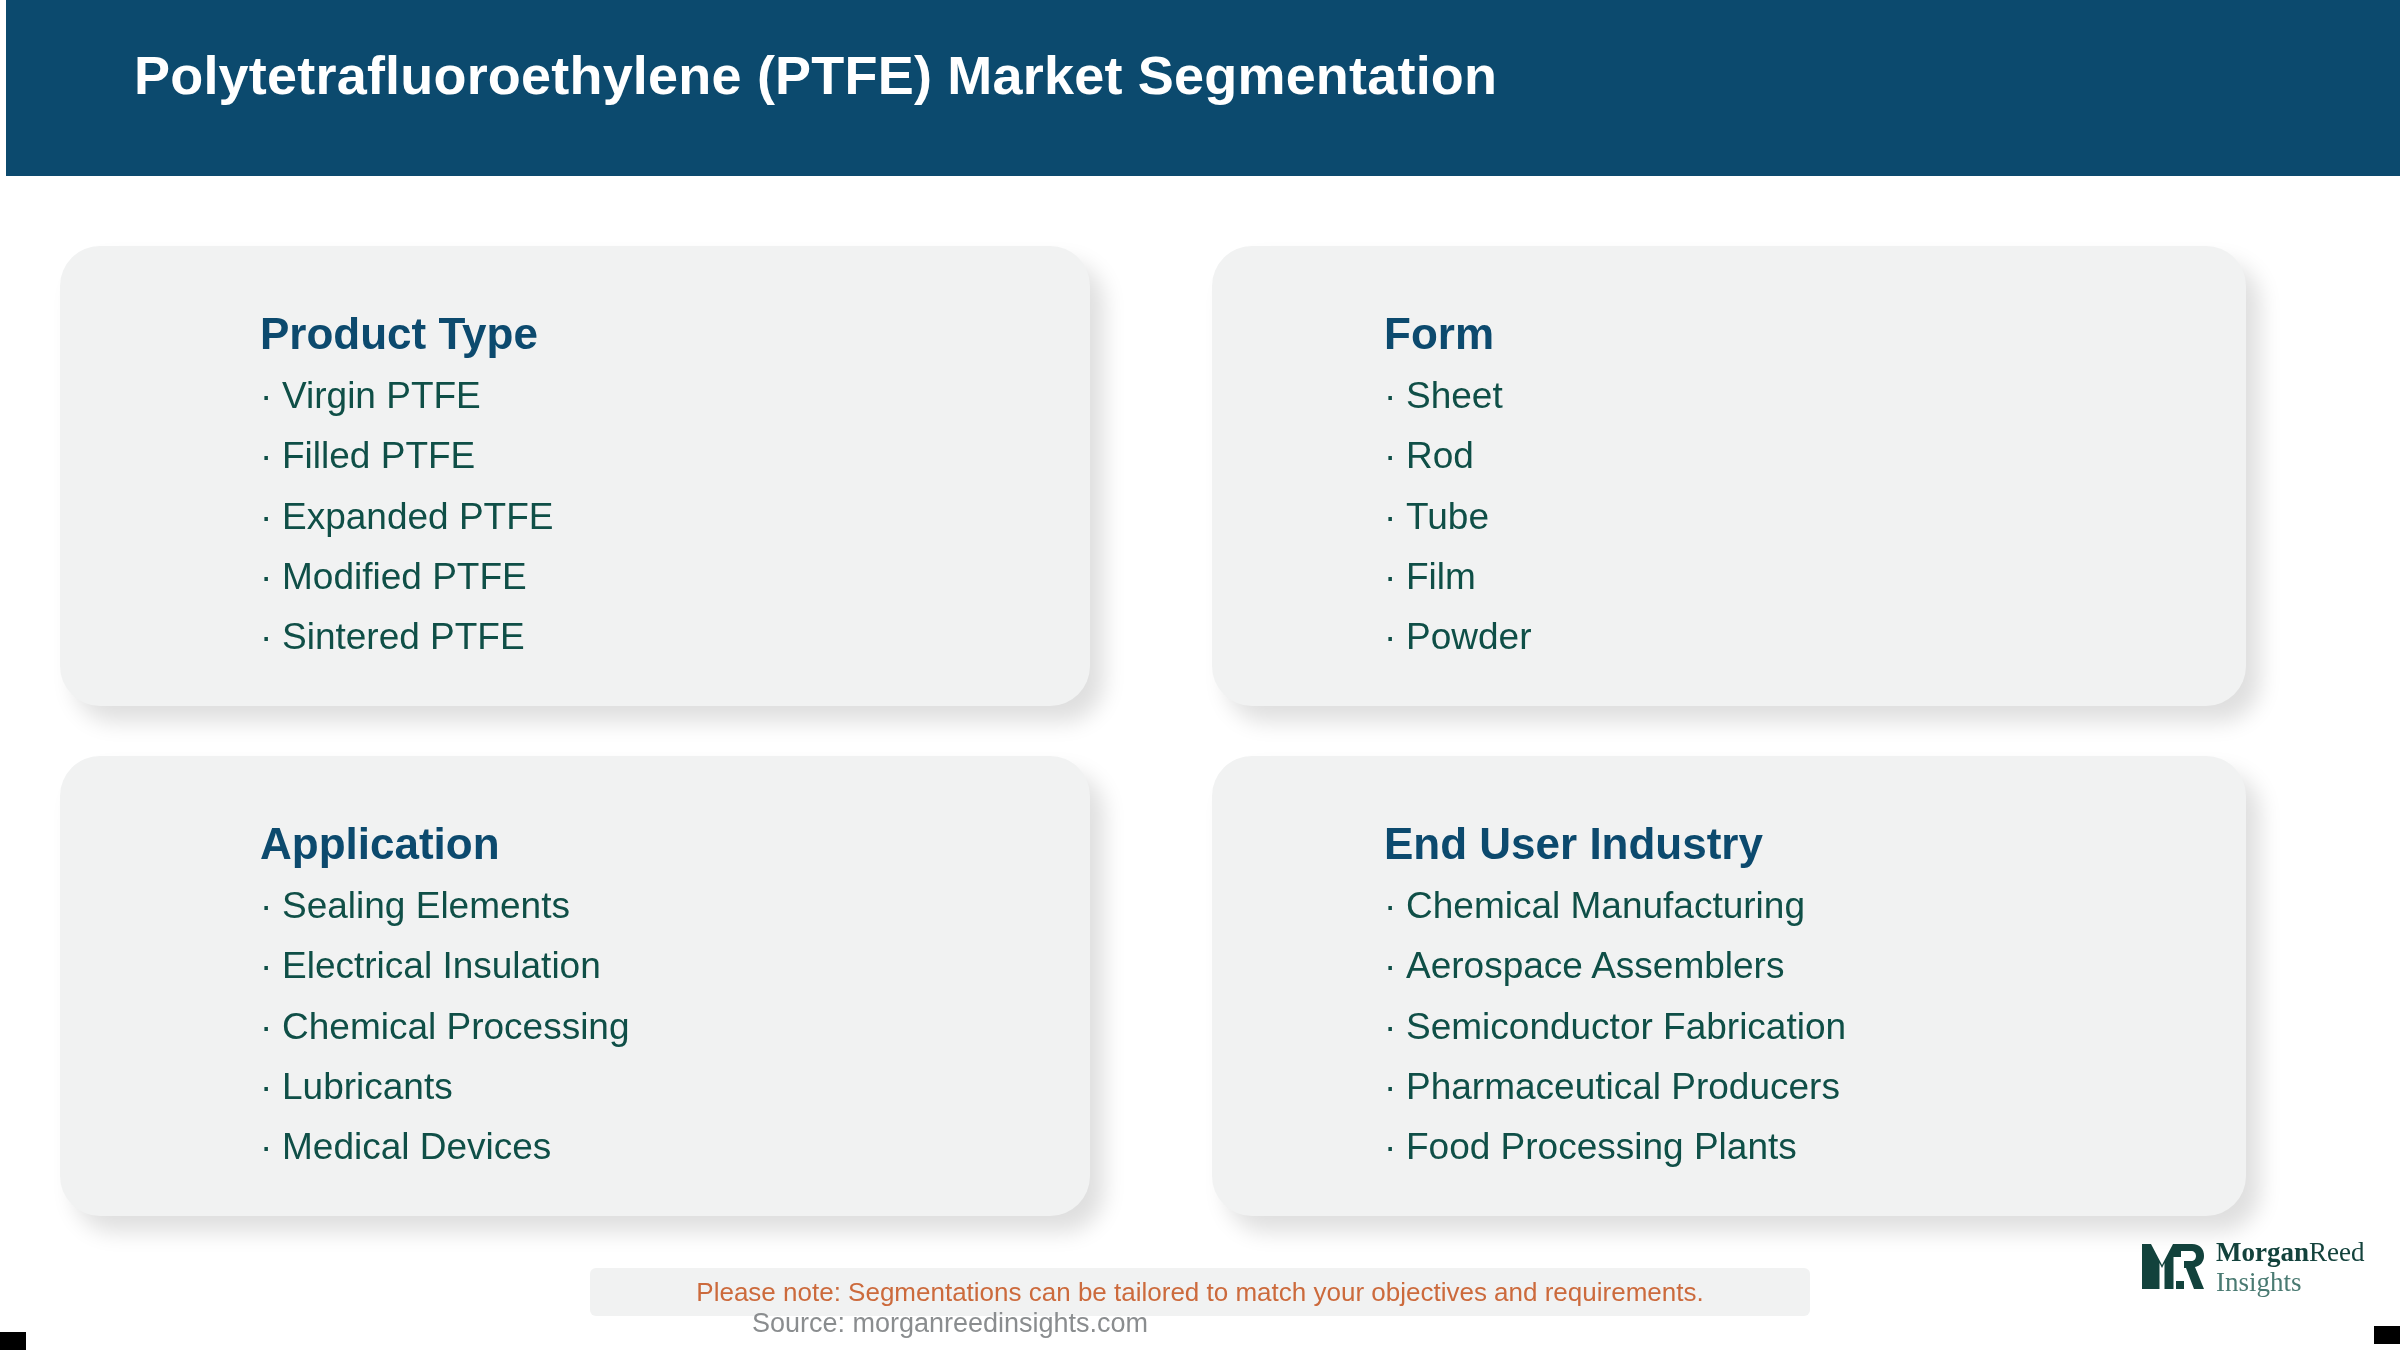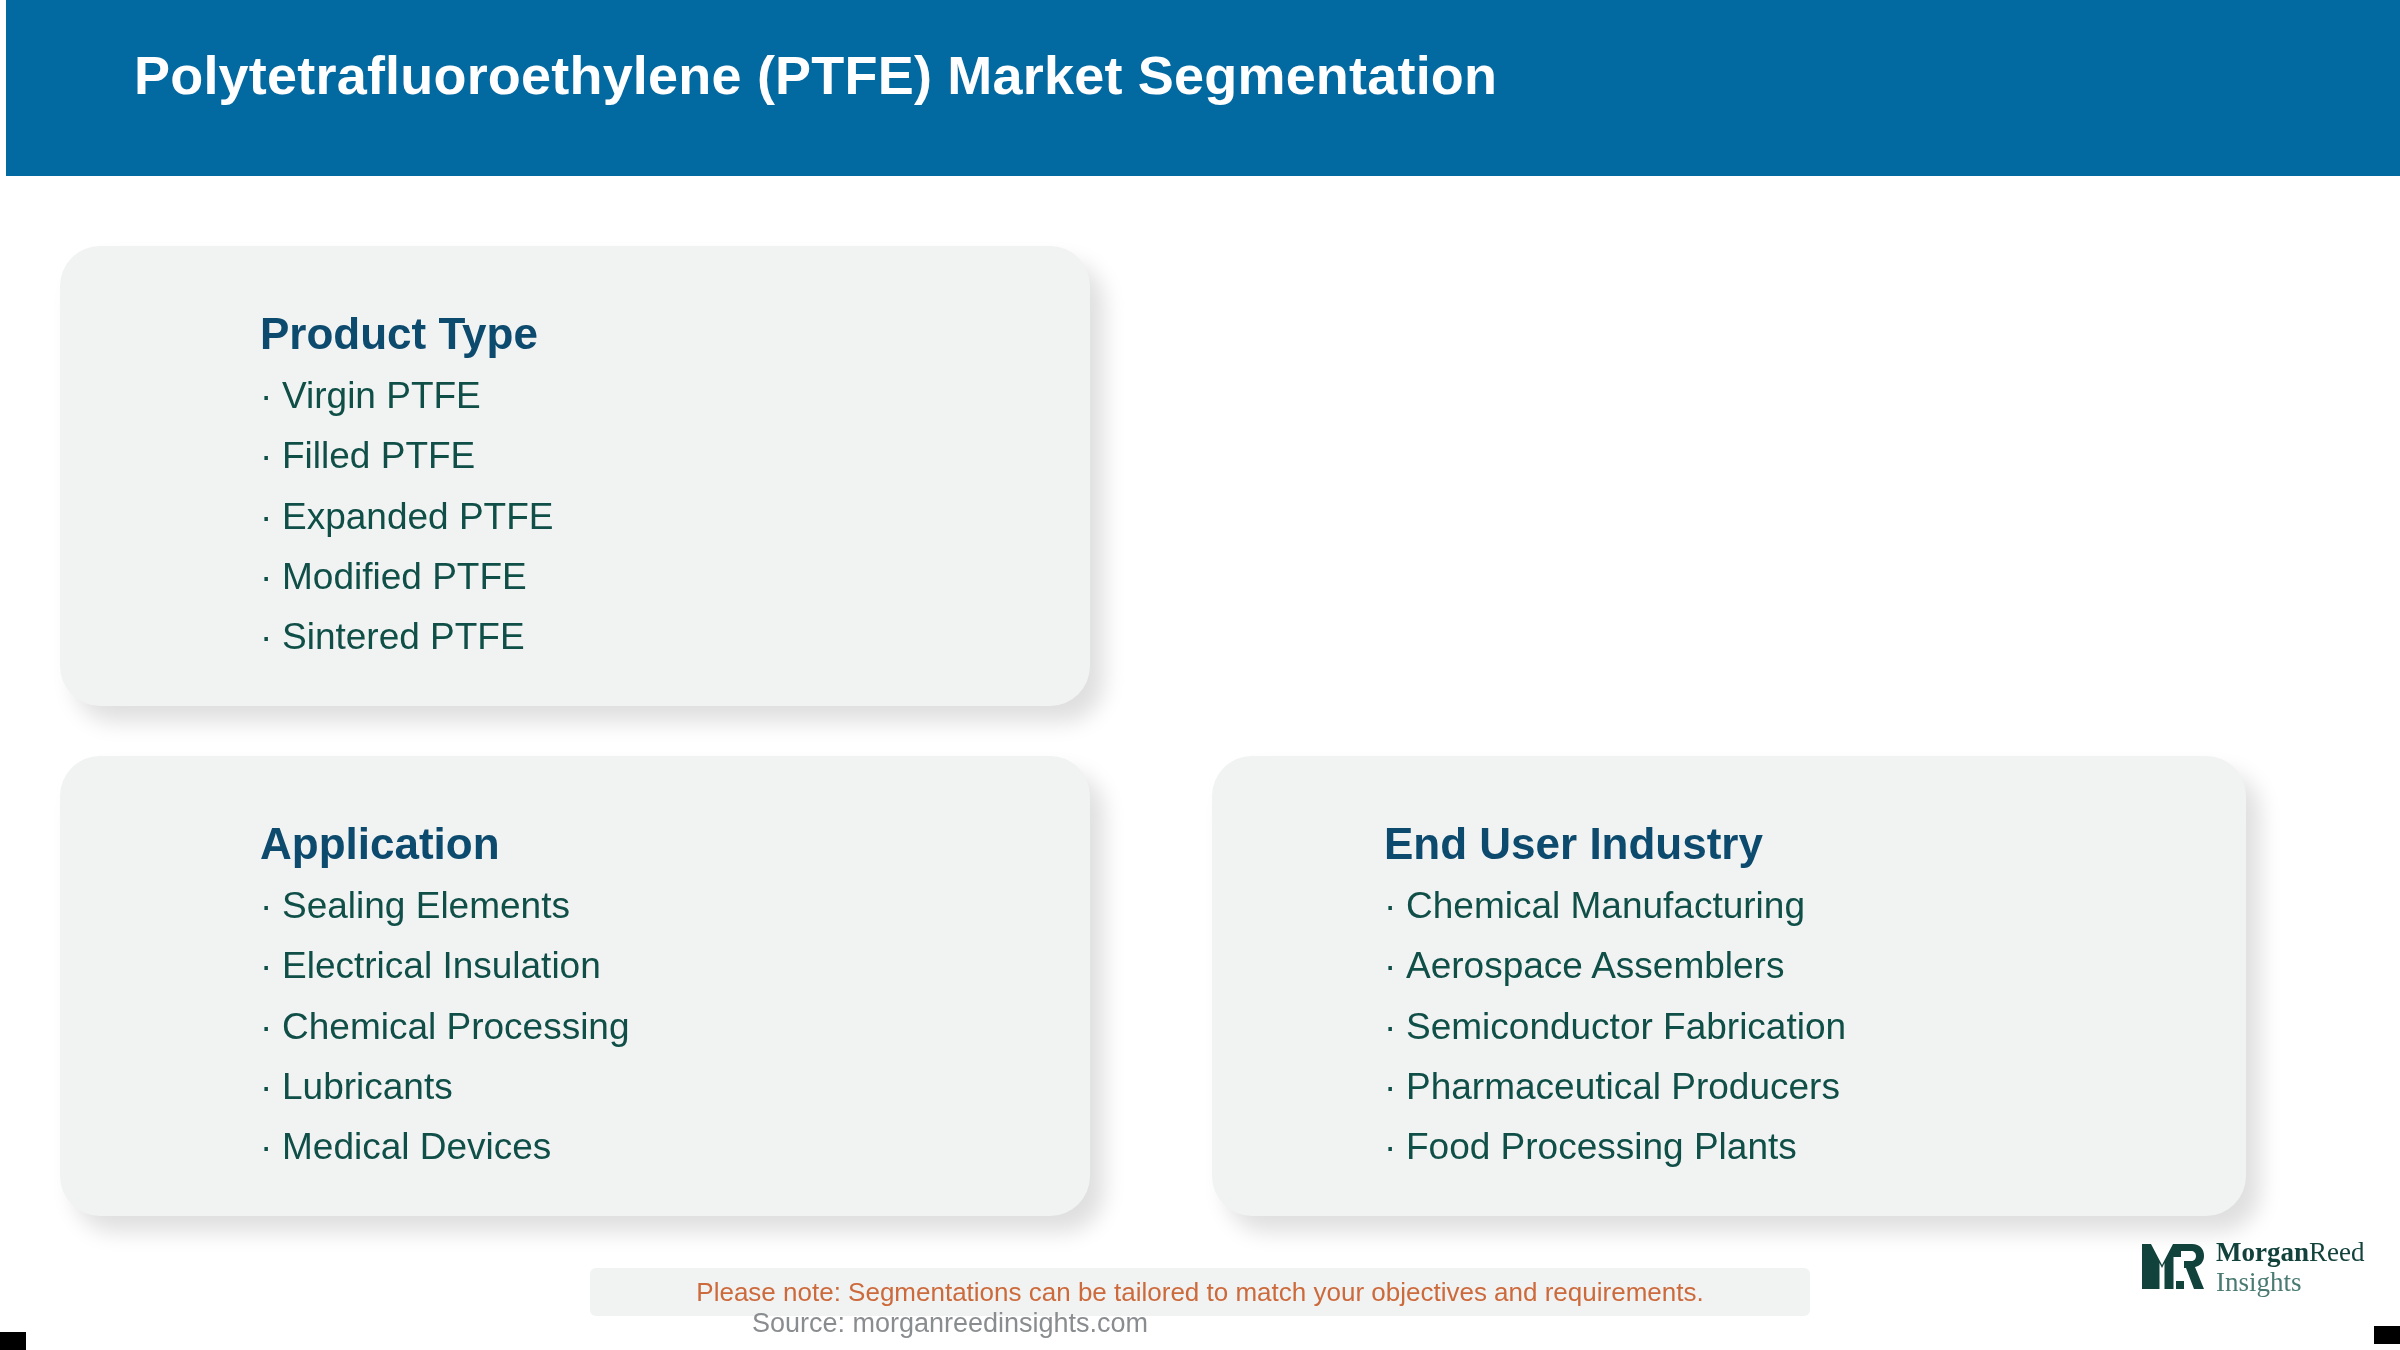--- a/index.html
+++ b/index.html
@@ -22,7 +22,7 @@
     top: 0;
     width: 2400px;
     height: 176px;
-    background: #0369a1;
+    background: #0c4a6e;
     box-sizing: border-box;
   }
   .header-title {

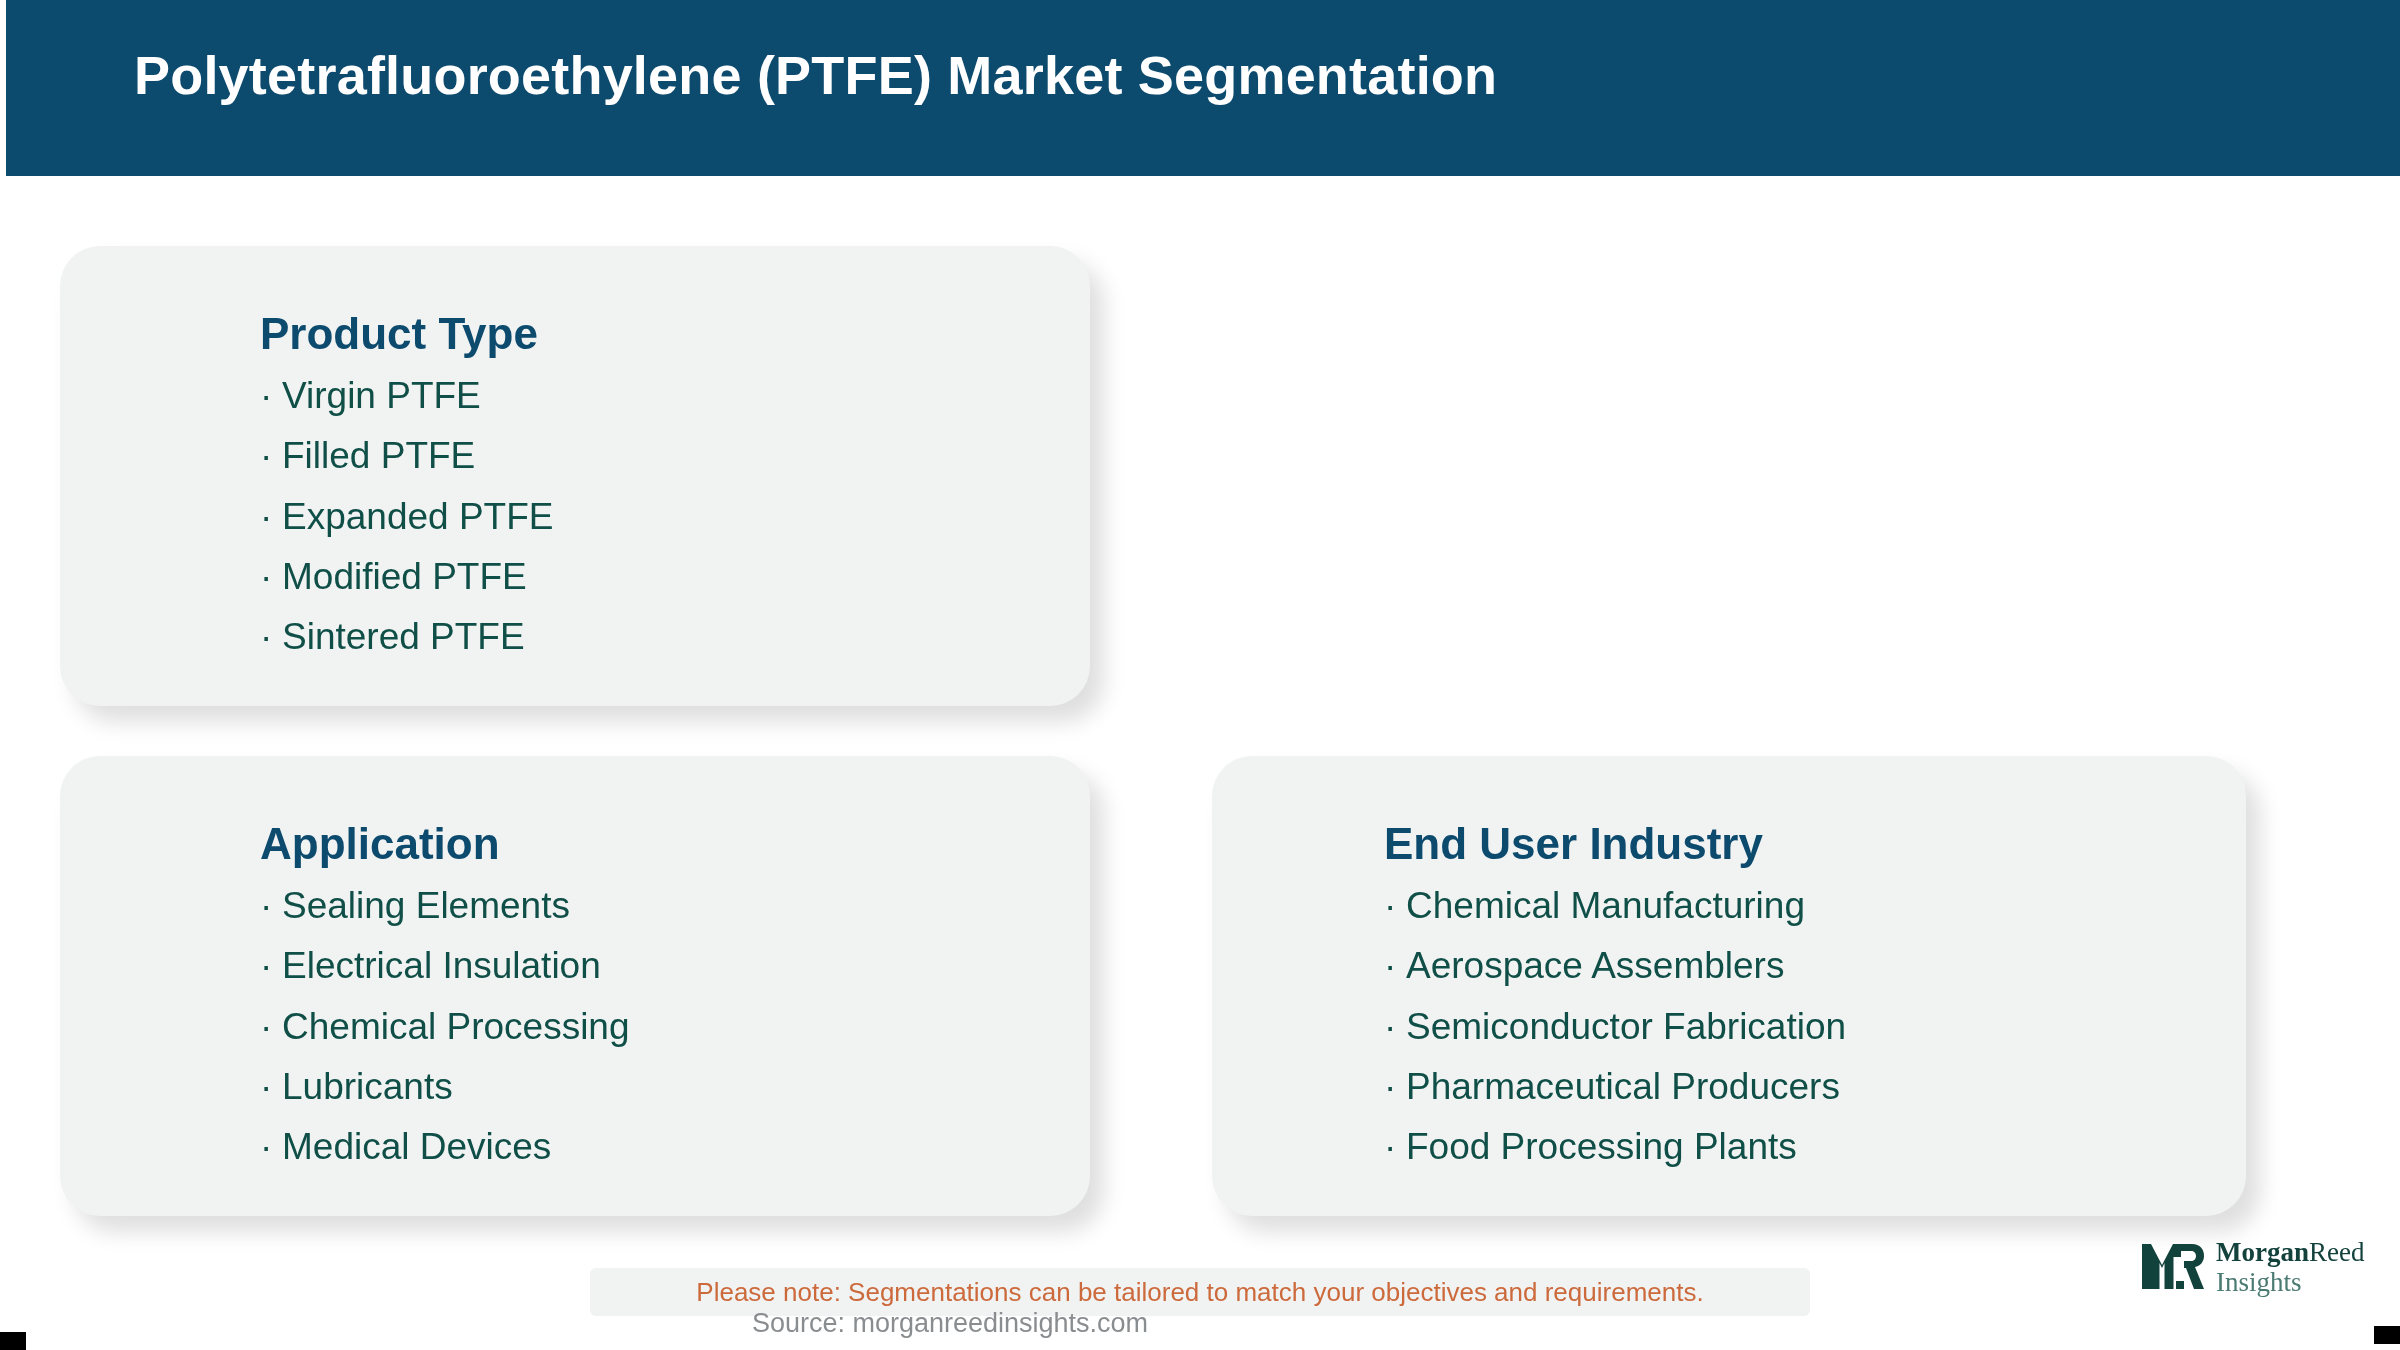--- a/index.html
+++ b/index.html
@@ -209,6 +209,18 @@
     </div>
   </div>
 
+  <div class="card r0 c1">
+    <div class="card-inner">
+      <div class="card-heading">Form</div>
+      <ul class="card-list">
+        <li><span class="bullet">·</span><span>Sheet</span></li>
+        <li><span class="bullet">·</span><span>Rod</span></li>
+        <li><span class="bullet">·</span><span>Tube</span></li>
+        <li><span class="bullet">·</span><span>Film</span></li>
+        <li><span class="bullet">·</span><span>Powder</span></li>
+      </ul>
+    </div>
+  </div>
 
   <div class="card r1 c0">
     <div class="card-inner">

